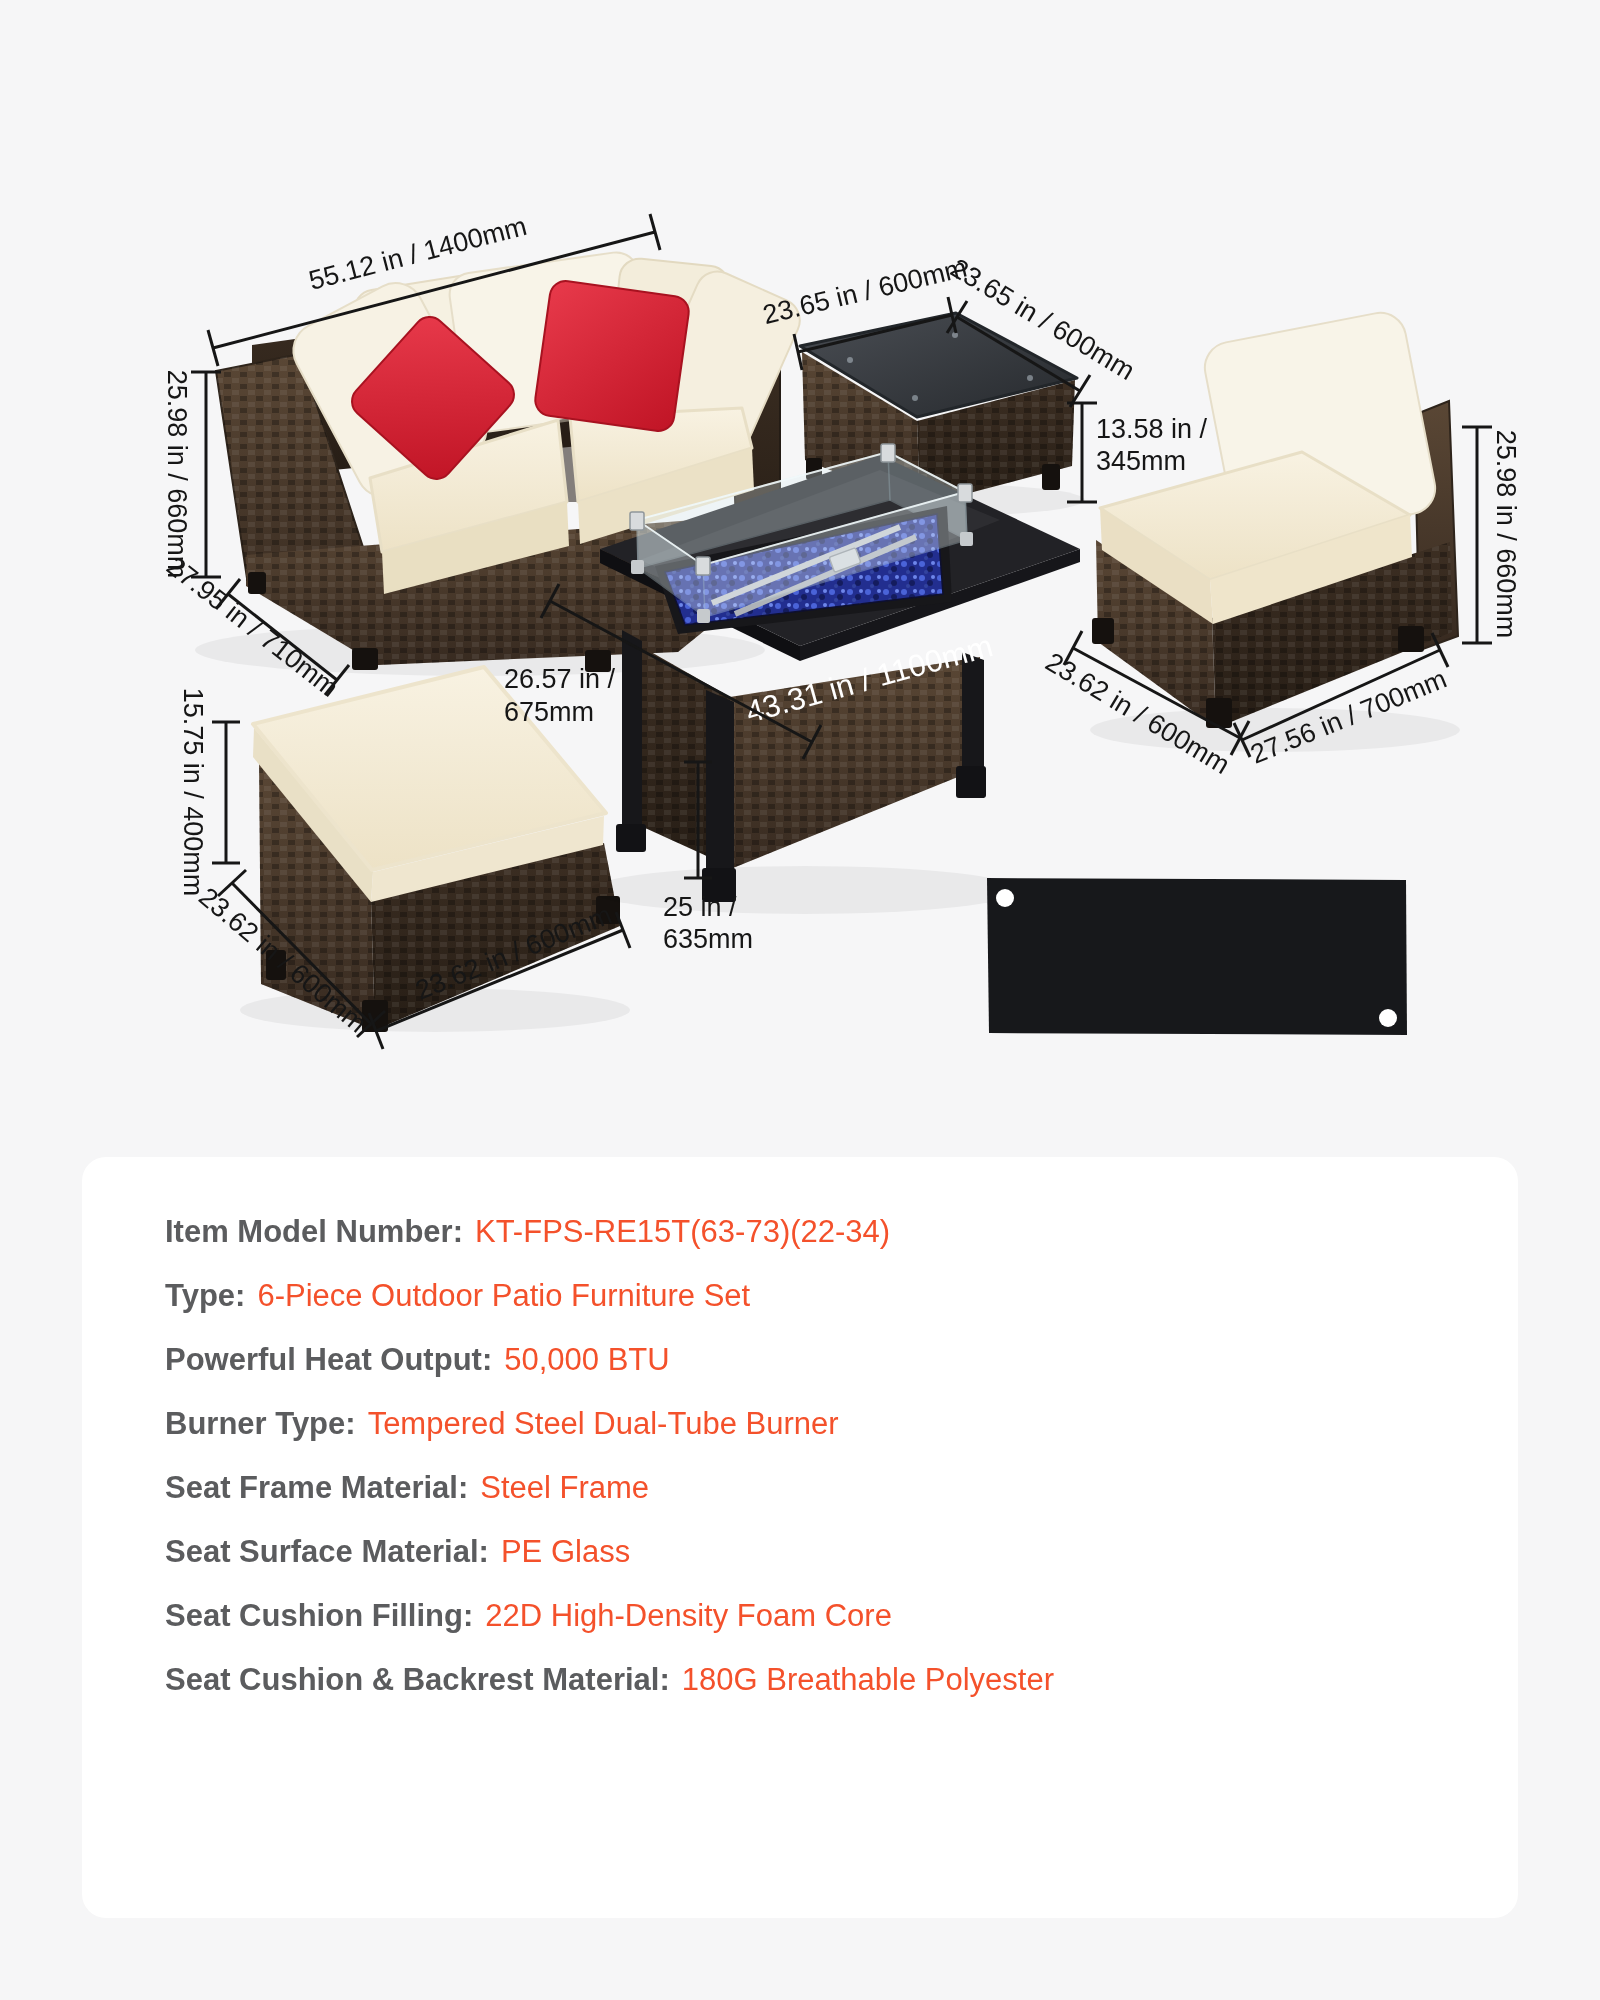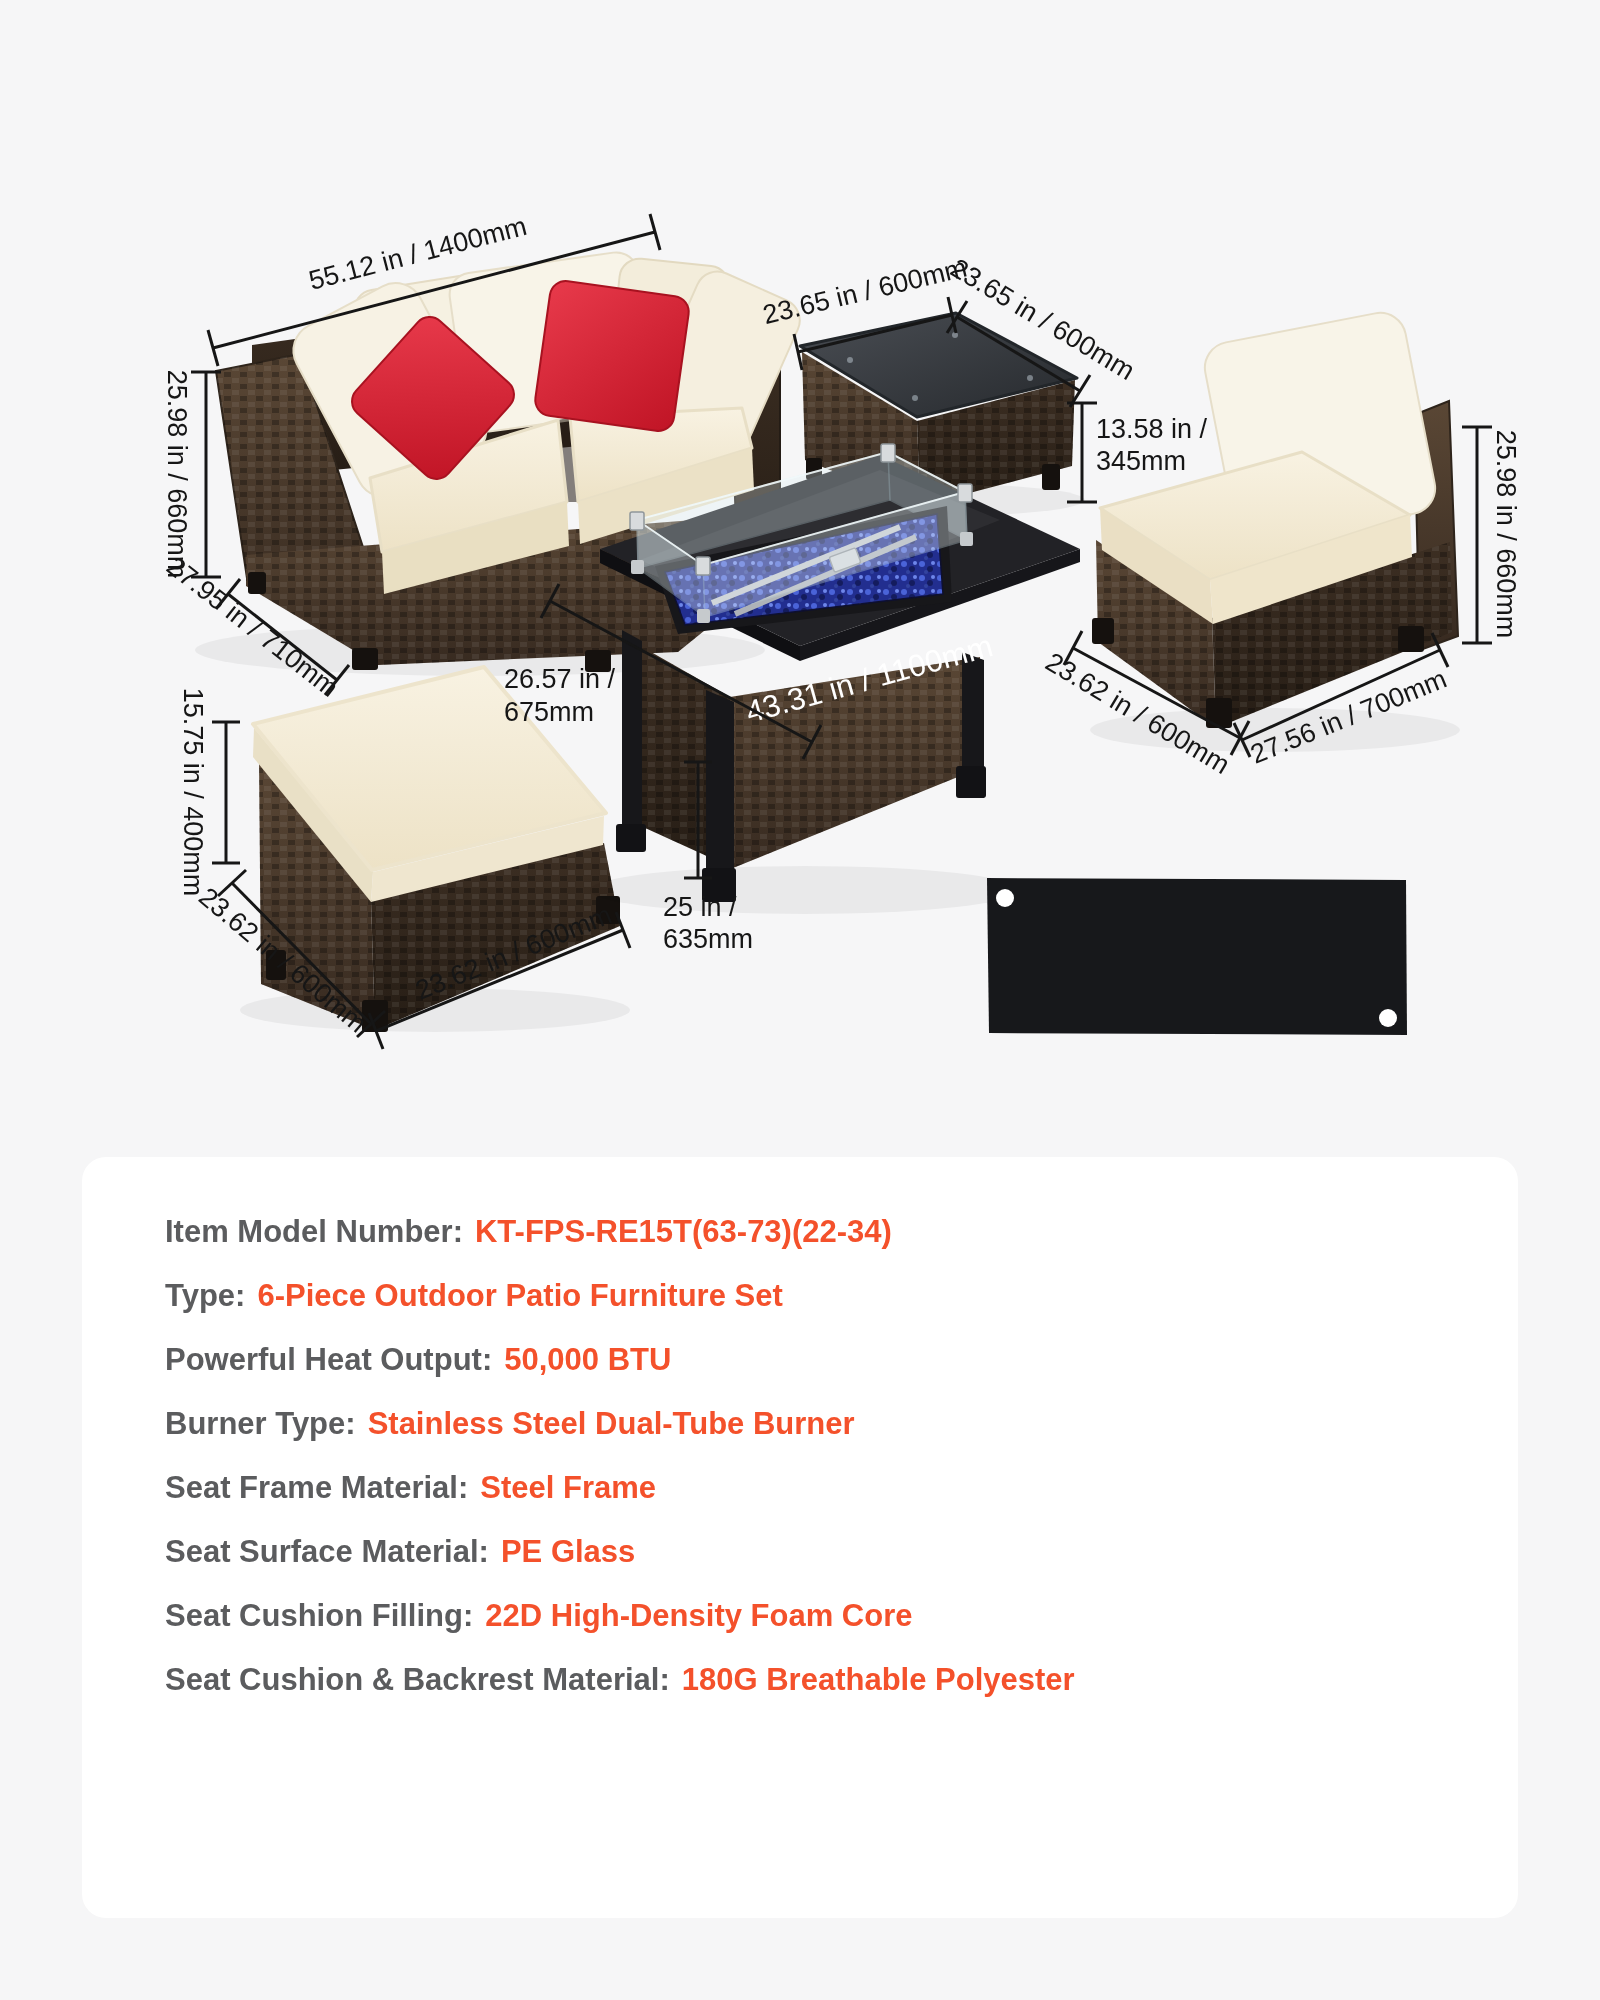--- a/index.html
+++ b/index.html
@@ -15,7 +15,7 @@
              padding:55px 40px 0 83px;}
   .spec-row{height:64px;font-size:31px;line-height:40px;white-space:nowrap;}
   .spec-label{color:#5B5C5E;font-weight:700;}
-  .spec-value{color:#F4512B;font-weight:700;margin-left:12px;}
+  .spec-value{color:#F4512B;font-weight:400;margin-left:12px;}
 </style>
 </head>
 <body>

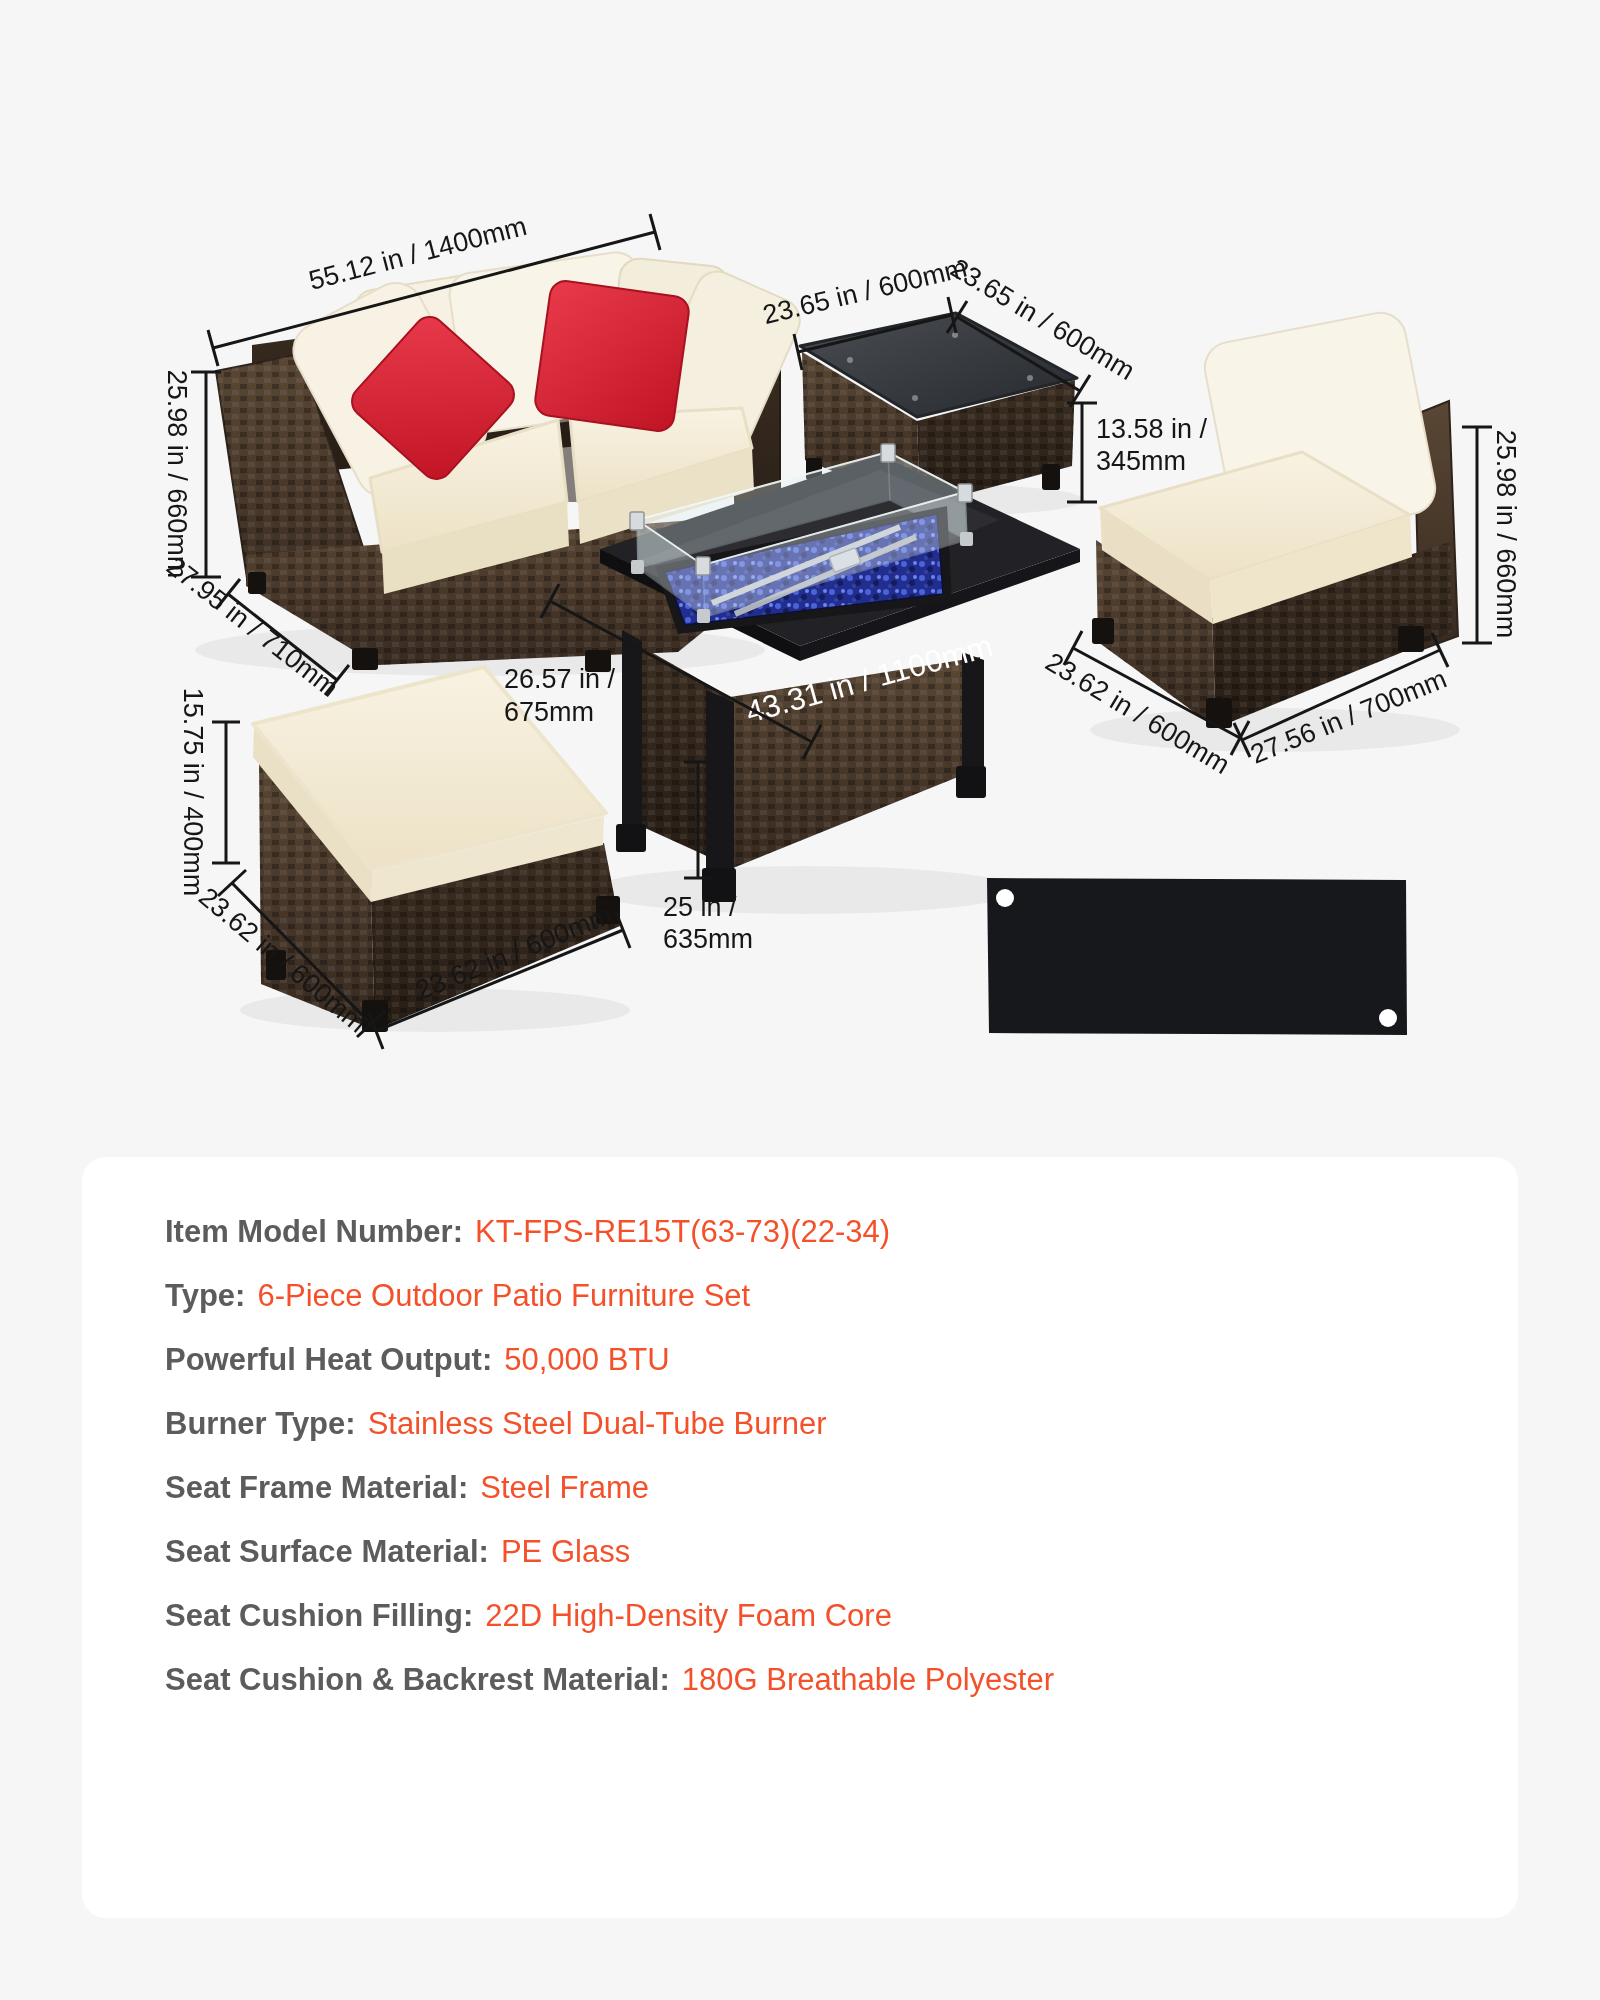--- a/index.html
+++ b/index.html
@@ -301,7 +301,7 @@
       <span class="spec-label">Powerful Heat Output:</span><span class="spec-value">50,000 BTU</span>
     </div>
     <div class="spec-row">
-      <span class="spec-label">Burner Type:</span><span class="spec-value">Stainless Steel Dual-Tube Burner</span>
+      <span class="spec-label">Burner Type:</span><span class="spec-value">Tempered Steel Dual-Tube Burner</span>
     </div>
     <div class="spec-row">
       <span class="spec-label">Seat Frame Material:</span><span class="spec-value">Steel Frame</span>

